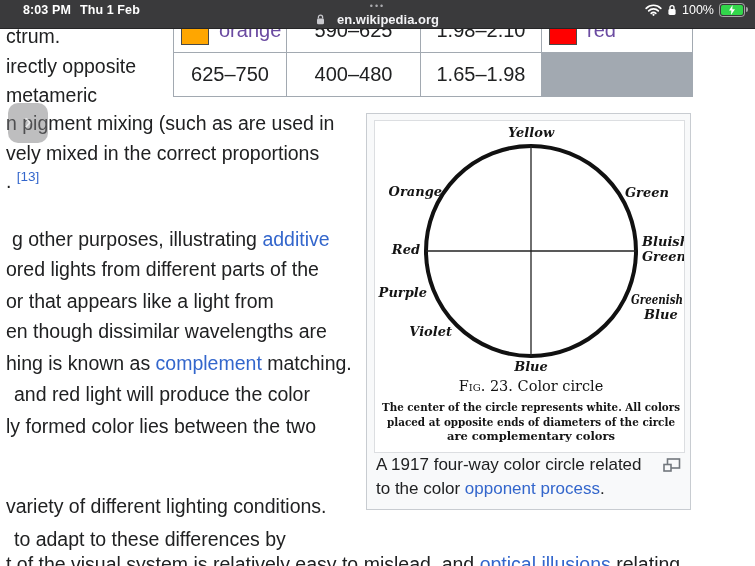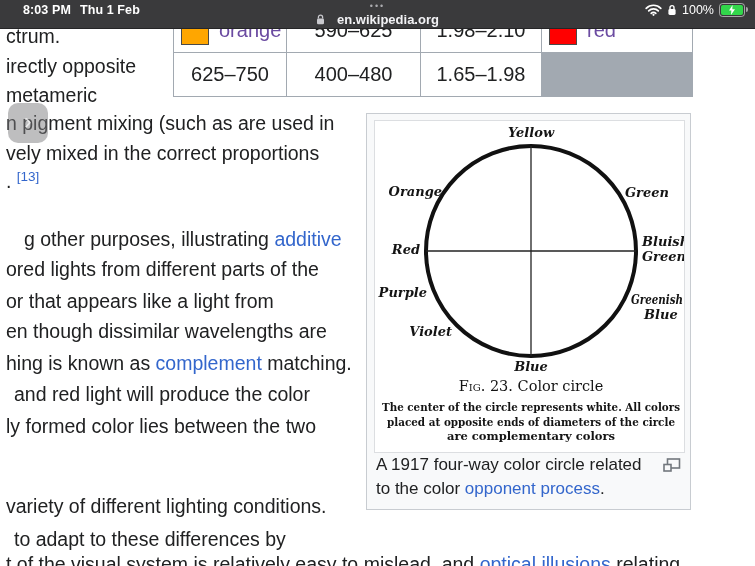--- a/index.html
+++ b/index.html
@@ -104,7 +104,7 @@
       <div class="tline" style="top: 112px; left: 6px;"><span>n pigment mixing (such as are used in</span></div>
       <div class="tline" style="top: 142px; left: 6px;"><span>vely mixed in the correct proportions</span></div>
       <div class="tline" style="top: 170px; left: 6px;"><span>. </span><span class="suplink">[13]</span></div>
-      <div class="tline" style="top: 228px; left: 24px; text-align: right;"><span>g other purposes, illustrating </span><span class="link">additive</span></div>
+      <div class="tline" style="top: 228px; left: 12px; text-align: right;"><span>g other purposes, illustrating </span><span class="link">additive</span></div>
       <div class="tline" style="top: 258px; left: 6px;"><span>ored lights from different parts of the</span></div>
       <div class="tline" style="top: 290px; left: 6px;"><span>or that appears like a light from</span></div>
       <div class="tline" style="top: 320px; left: 6px;"><span>en though dissimilar wavelengths are</span></div>

